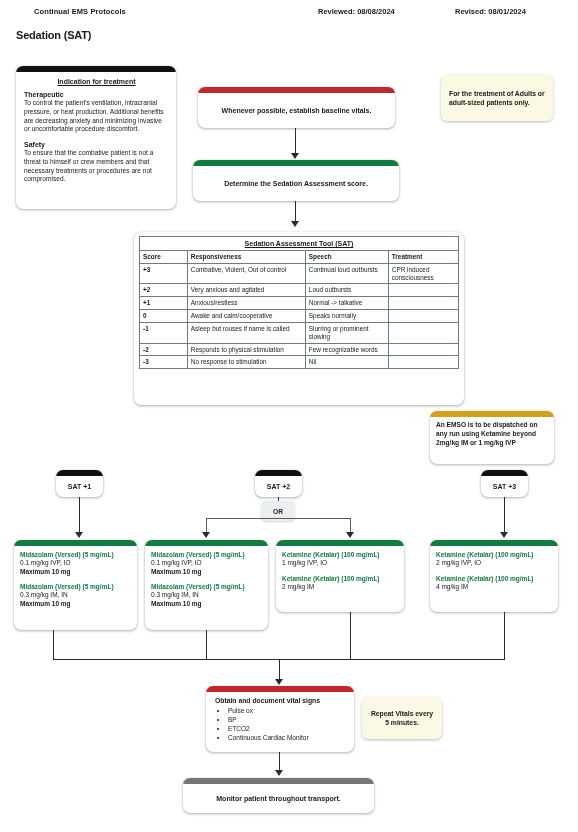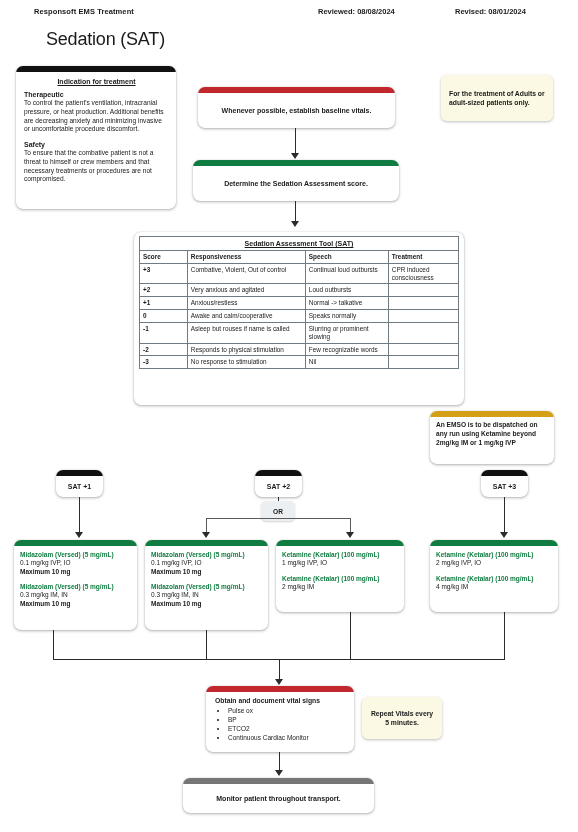--- a/index.html
+++ b/index.html
@@ -167,7 +167,7 @@
 <body>
 
 <div class="hdr">
-  <div class="hdr-brand">Responsoft EMS Treatment</div>
+  <div class="hdr-brand">Continual EMS Protocols</div>
   <div class="hdr-reviewed">Reviewed: 08/08/2024</div>
   <div class="hdr-revised">Revised: 08/01/2024</div>
 </div>

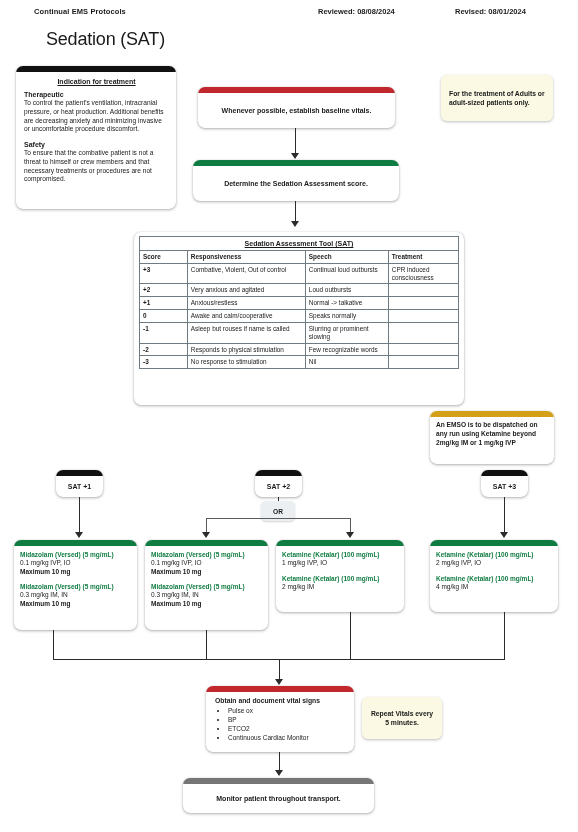--- a/index.html
+++ b/index.html
@@ -23,7 +23,7 @@
 
   .page-title {
     position: absolute; left: 16px; top: 29px;
-    font-size: 18px; font-weight: 400; letter-spacing: -0.2px; margin-left: 30px;
+    font-size: 11px; font-weight: 700; letter-spacing: -0.2px;
   }
 
   

